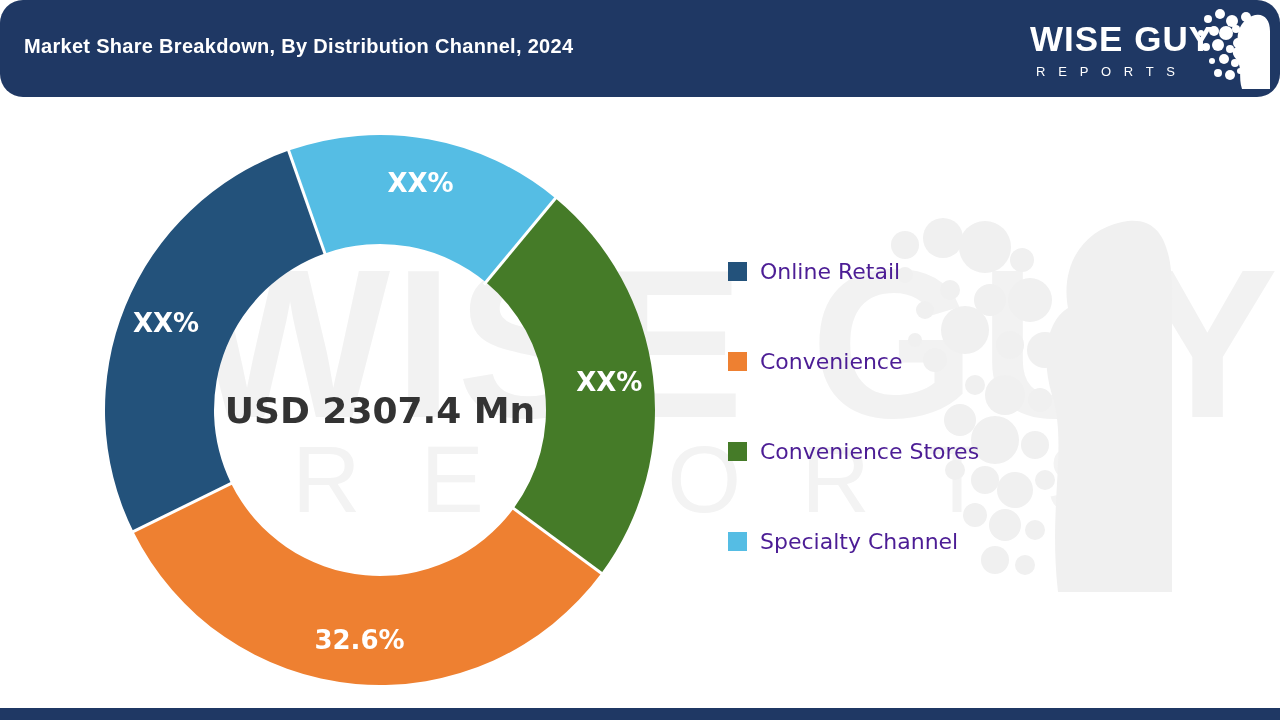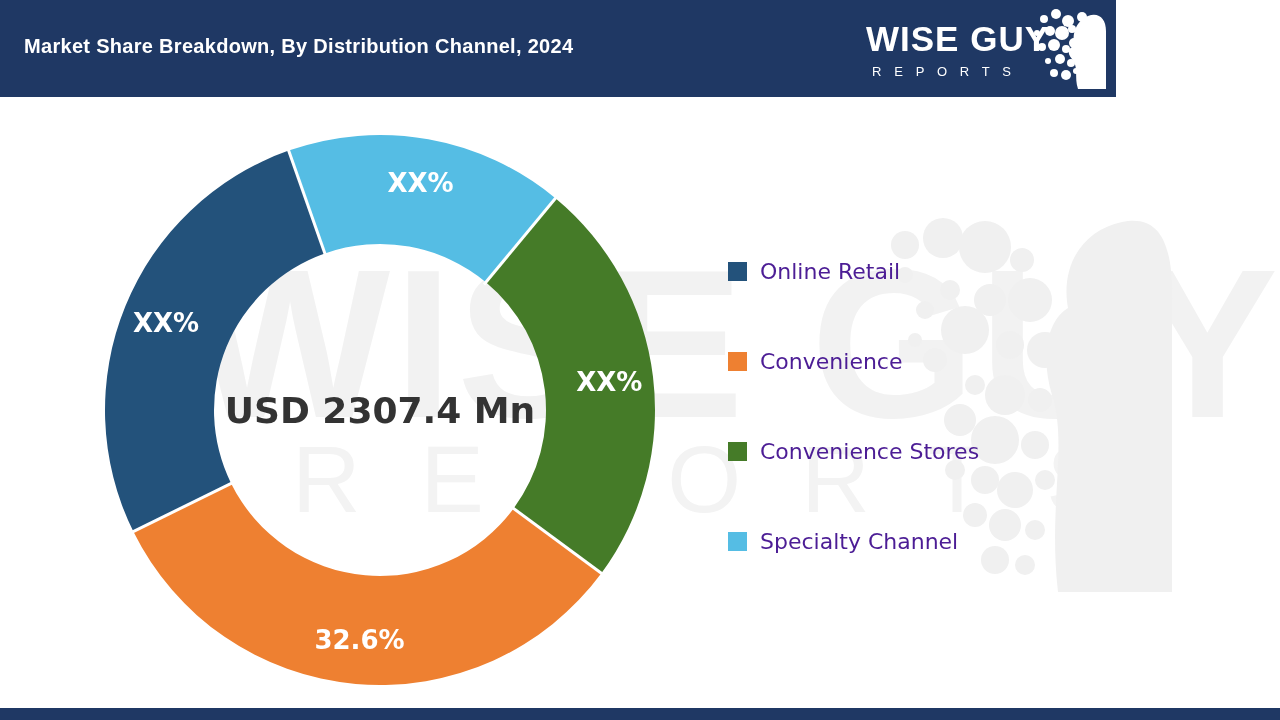--- a/index.html
+++ b/index.html
@@ -11,8 +11,9 @@
   }
   
   .header {
-    position: absolute; left: 0; top: 0; width: 1116px; height: 97px;
+    position: absolute; left: 0; top: 0; width: 1280px; height: 97px;
     z-index: 5;
+    border-radius: 23px;
   }
   .header-title {
     position: absolute; left: 24px; top: 35px;

